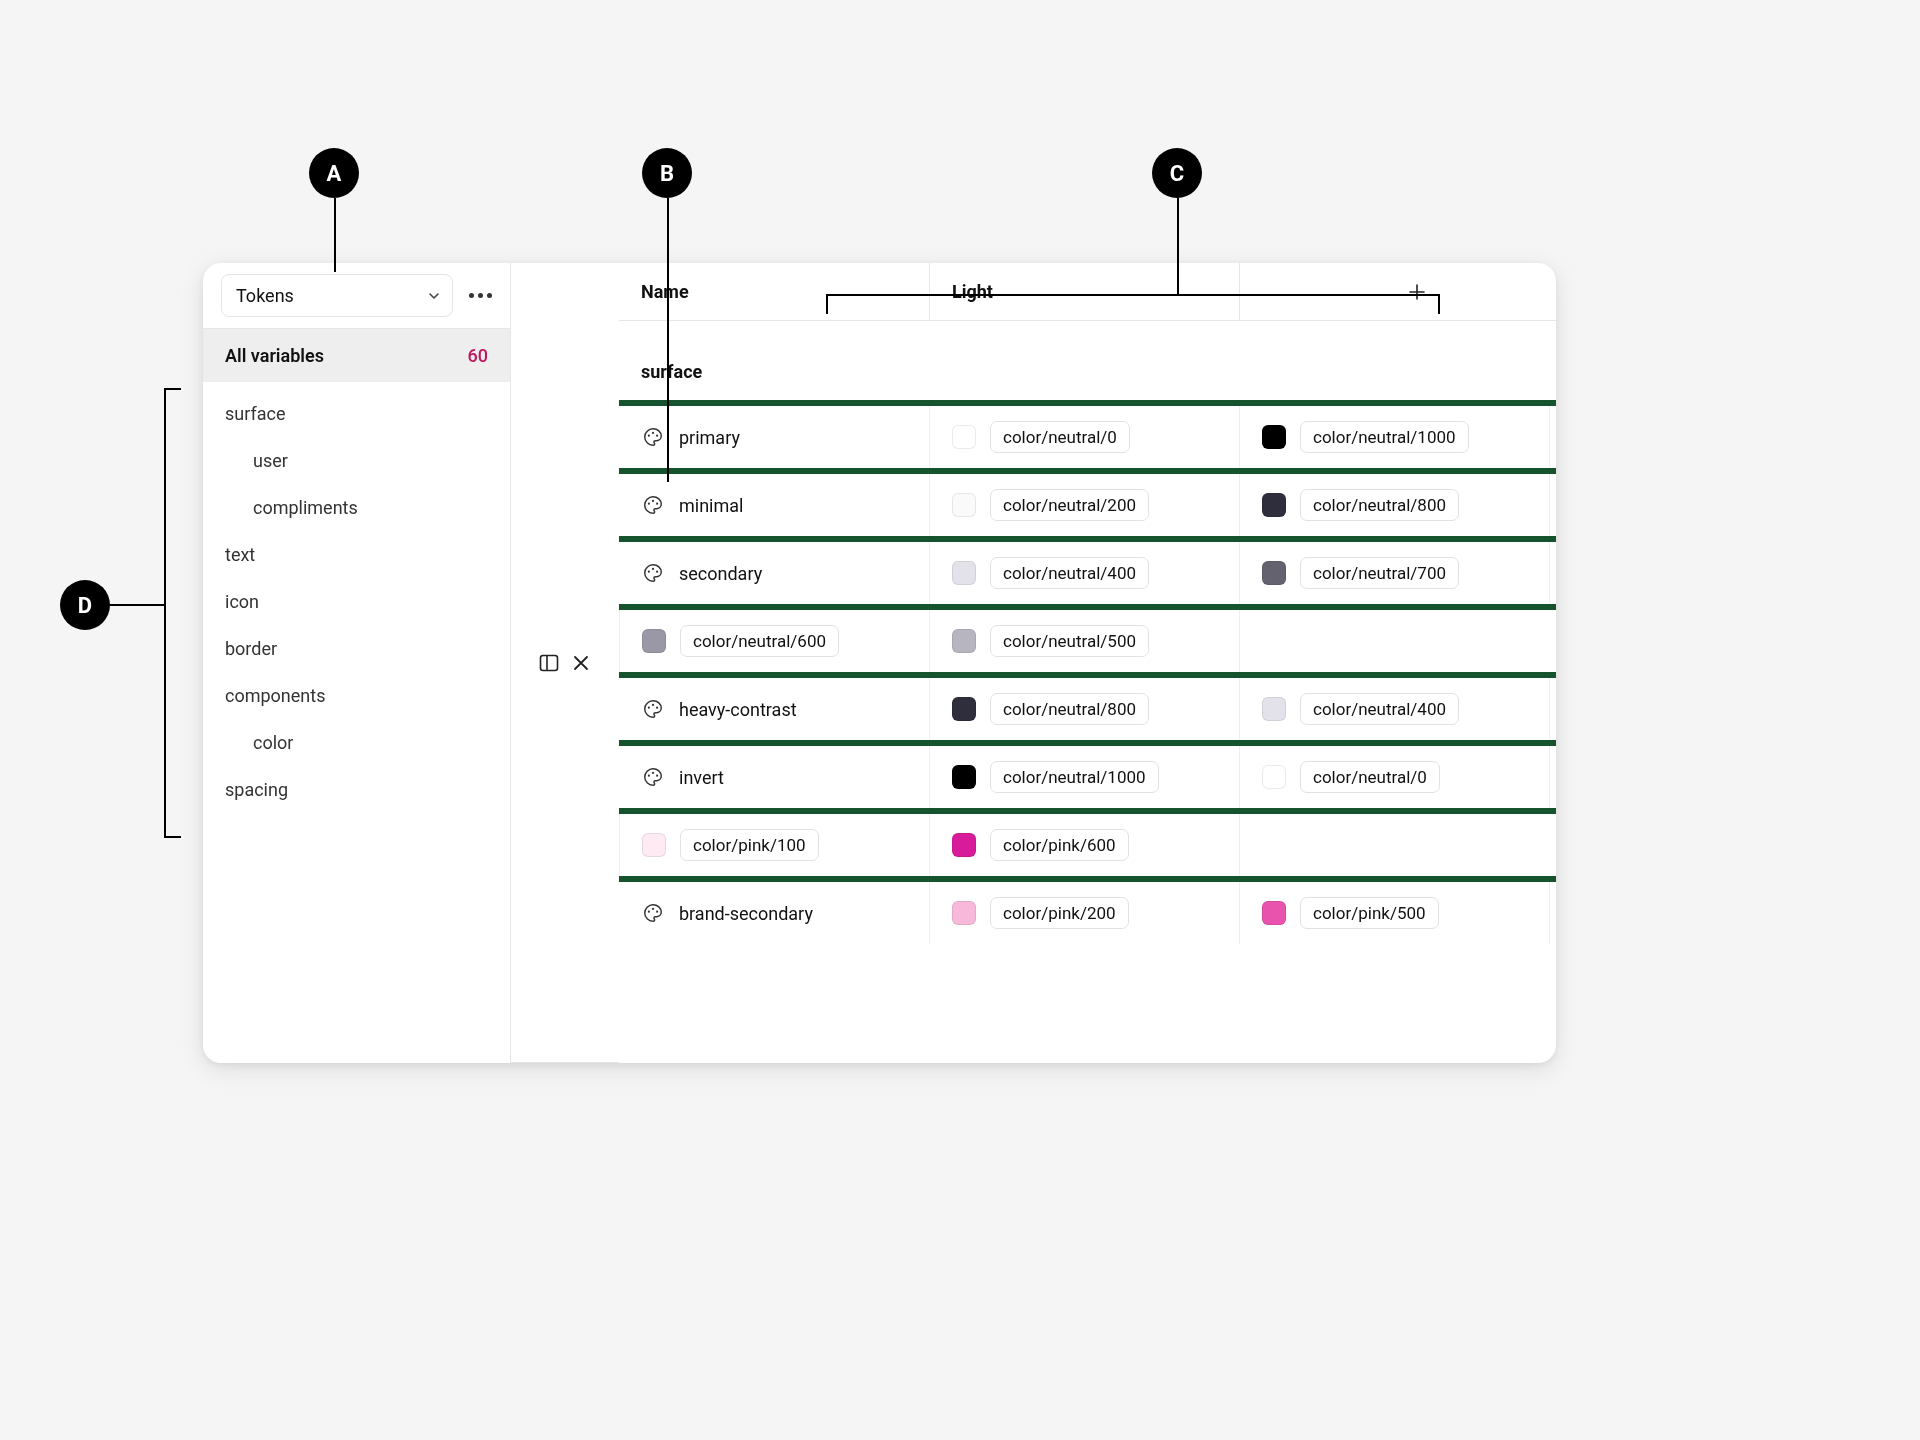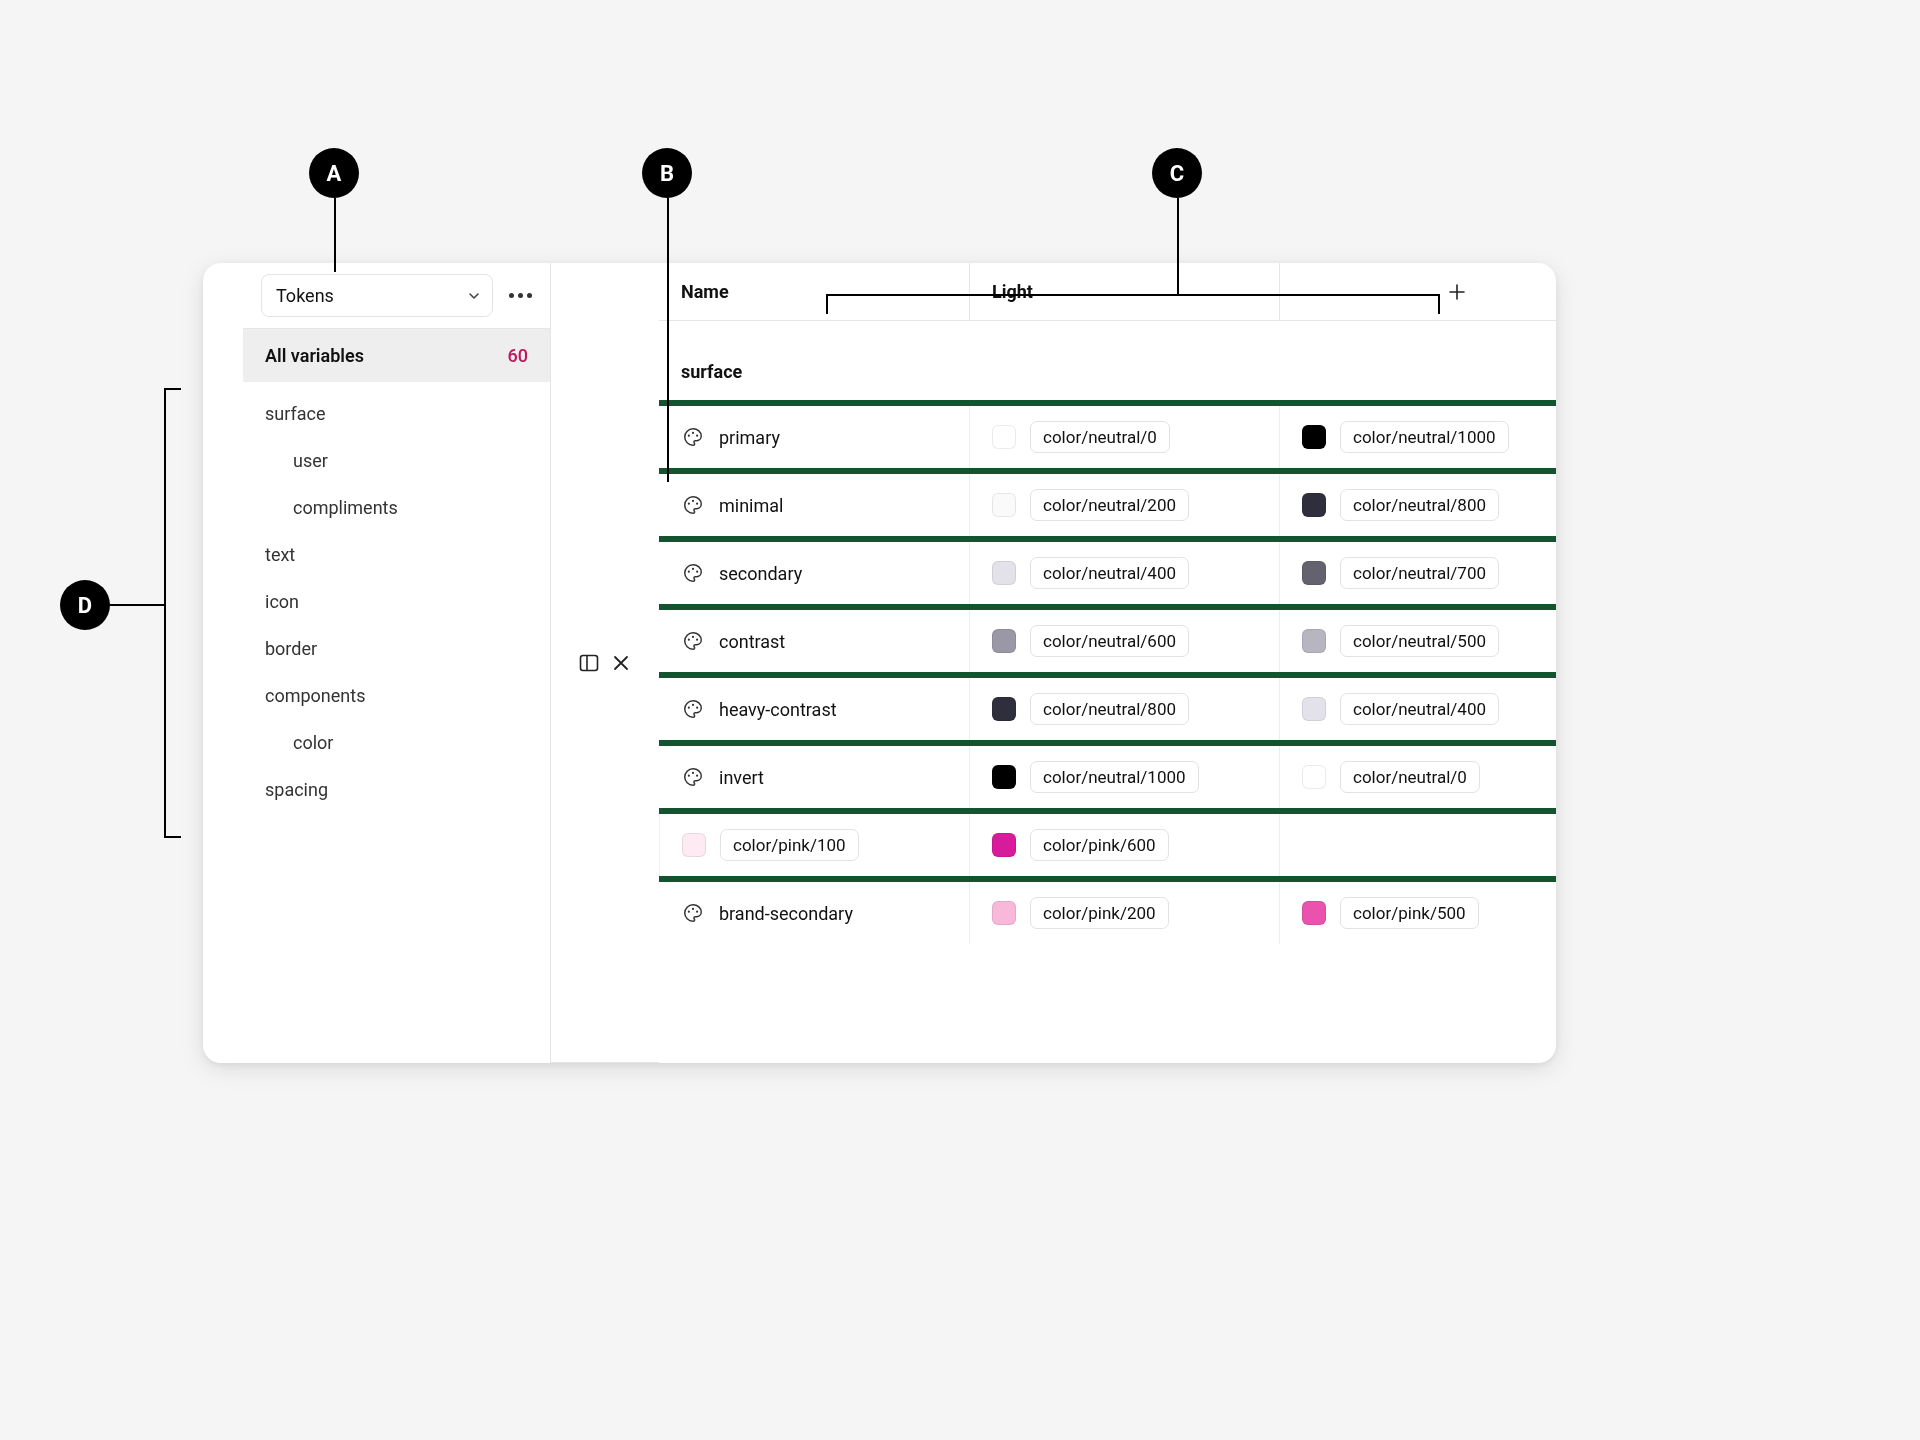--- a/index.html
+++ b/index.html
@@ -65,7 +65,6 @@
     border-right: 1px solid #e6e6e6;
     display: flex;
     flex-direction: column;
-    margin-left: 40px;
   }
   .sidebar-top {
     display: flex;

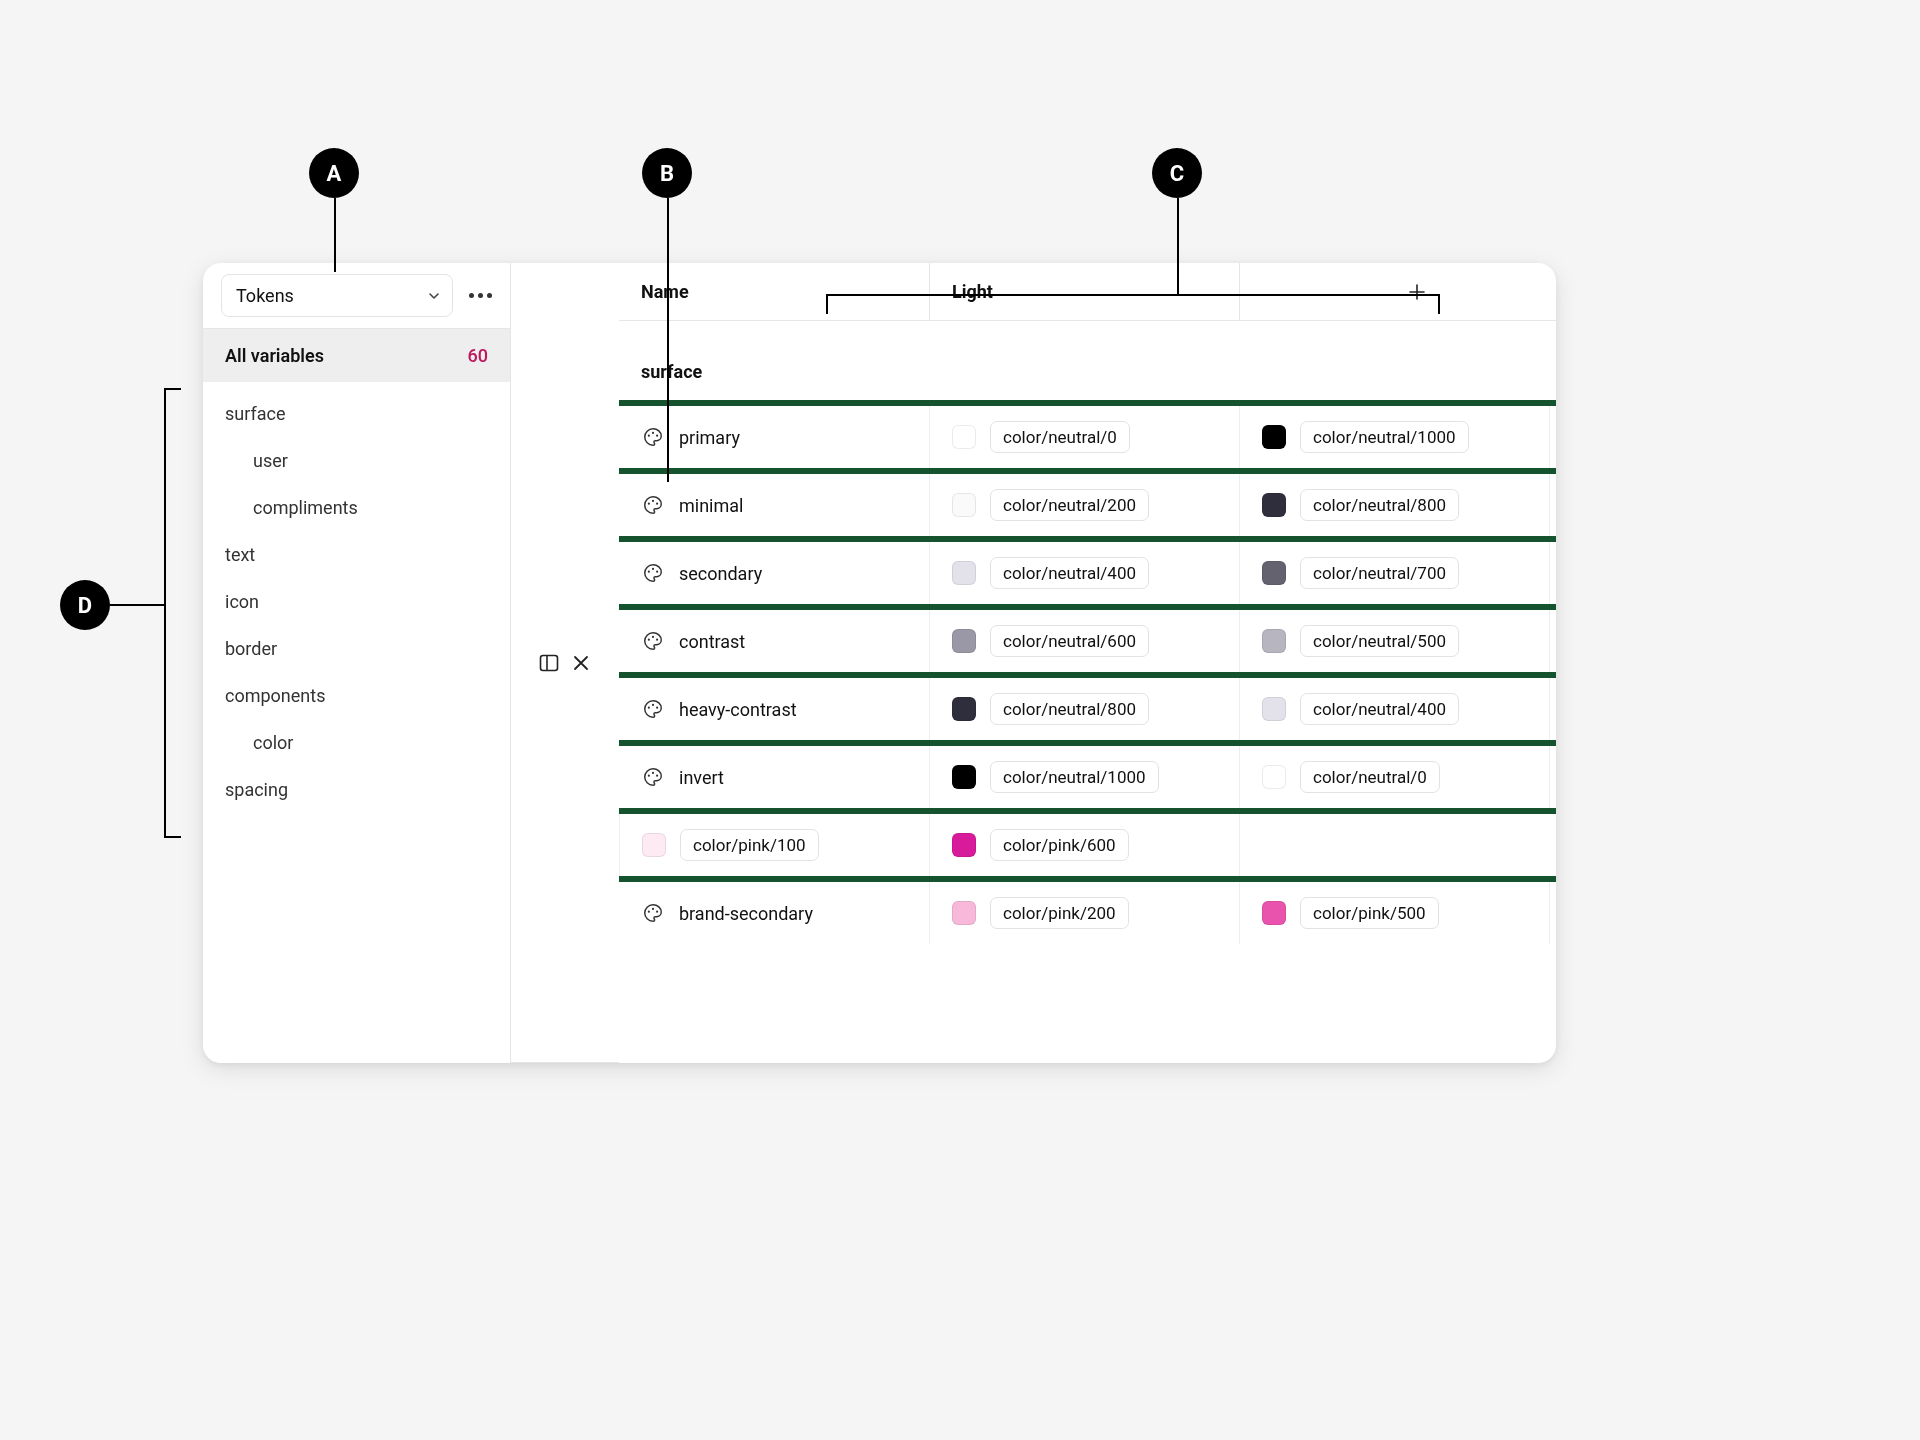--- a/index.html
+++ b/index.html
@@ -381,17 +381,6 @@
                 <div class="cell extra"></div>
               </div>
               <div class="row">
-                <div class="cell name">
-                  <span class="type-icon">
-                    <svg width="22" height="22" viewBox="0 0 24 24" fill="none" stroke="#333" stroke-width="1.6" stroke-linecap="round" stroke-linejoin="round">
-                      <path d="M12 21c-4.97 0-9-4.03-9-9s4.03-9 9-9 9 3.58 9 8c0 2.76-2.24 5-5 5h-1.5c-.83 0-1.5.67-1.5 1.5 0 .39.15.74.39 1.01.25.27.41.63.41 1.04 0 .8-.65 1.45-1.45 1.45H12z"></path>
-                      <circle cx="7.5" cy="10.5" r="1.2" fill="#333" stroke="none"></circle>
-                      <circle cx="12" cy="7.5" r="1.2" fill="#333" stroke="none"></circle>
-                      <circle cx="16.5" cy="10.5" r="1.2" fill="#333" stroke="none"></circle>
-                    </svg>
-                  </span>
-                  <span>contrast</span>
-                </div>
                 <div class="cell mode">
                   <span class="swatch" style="background: rgb(154, 152, 166);"></span>
                   <span class="chip">color/neutral/600</span>

